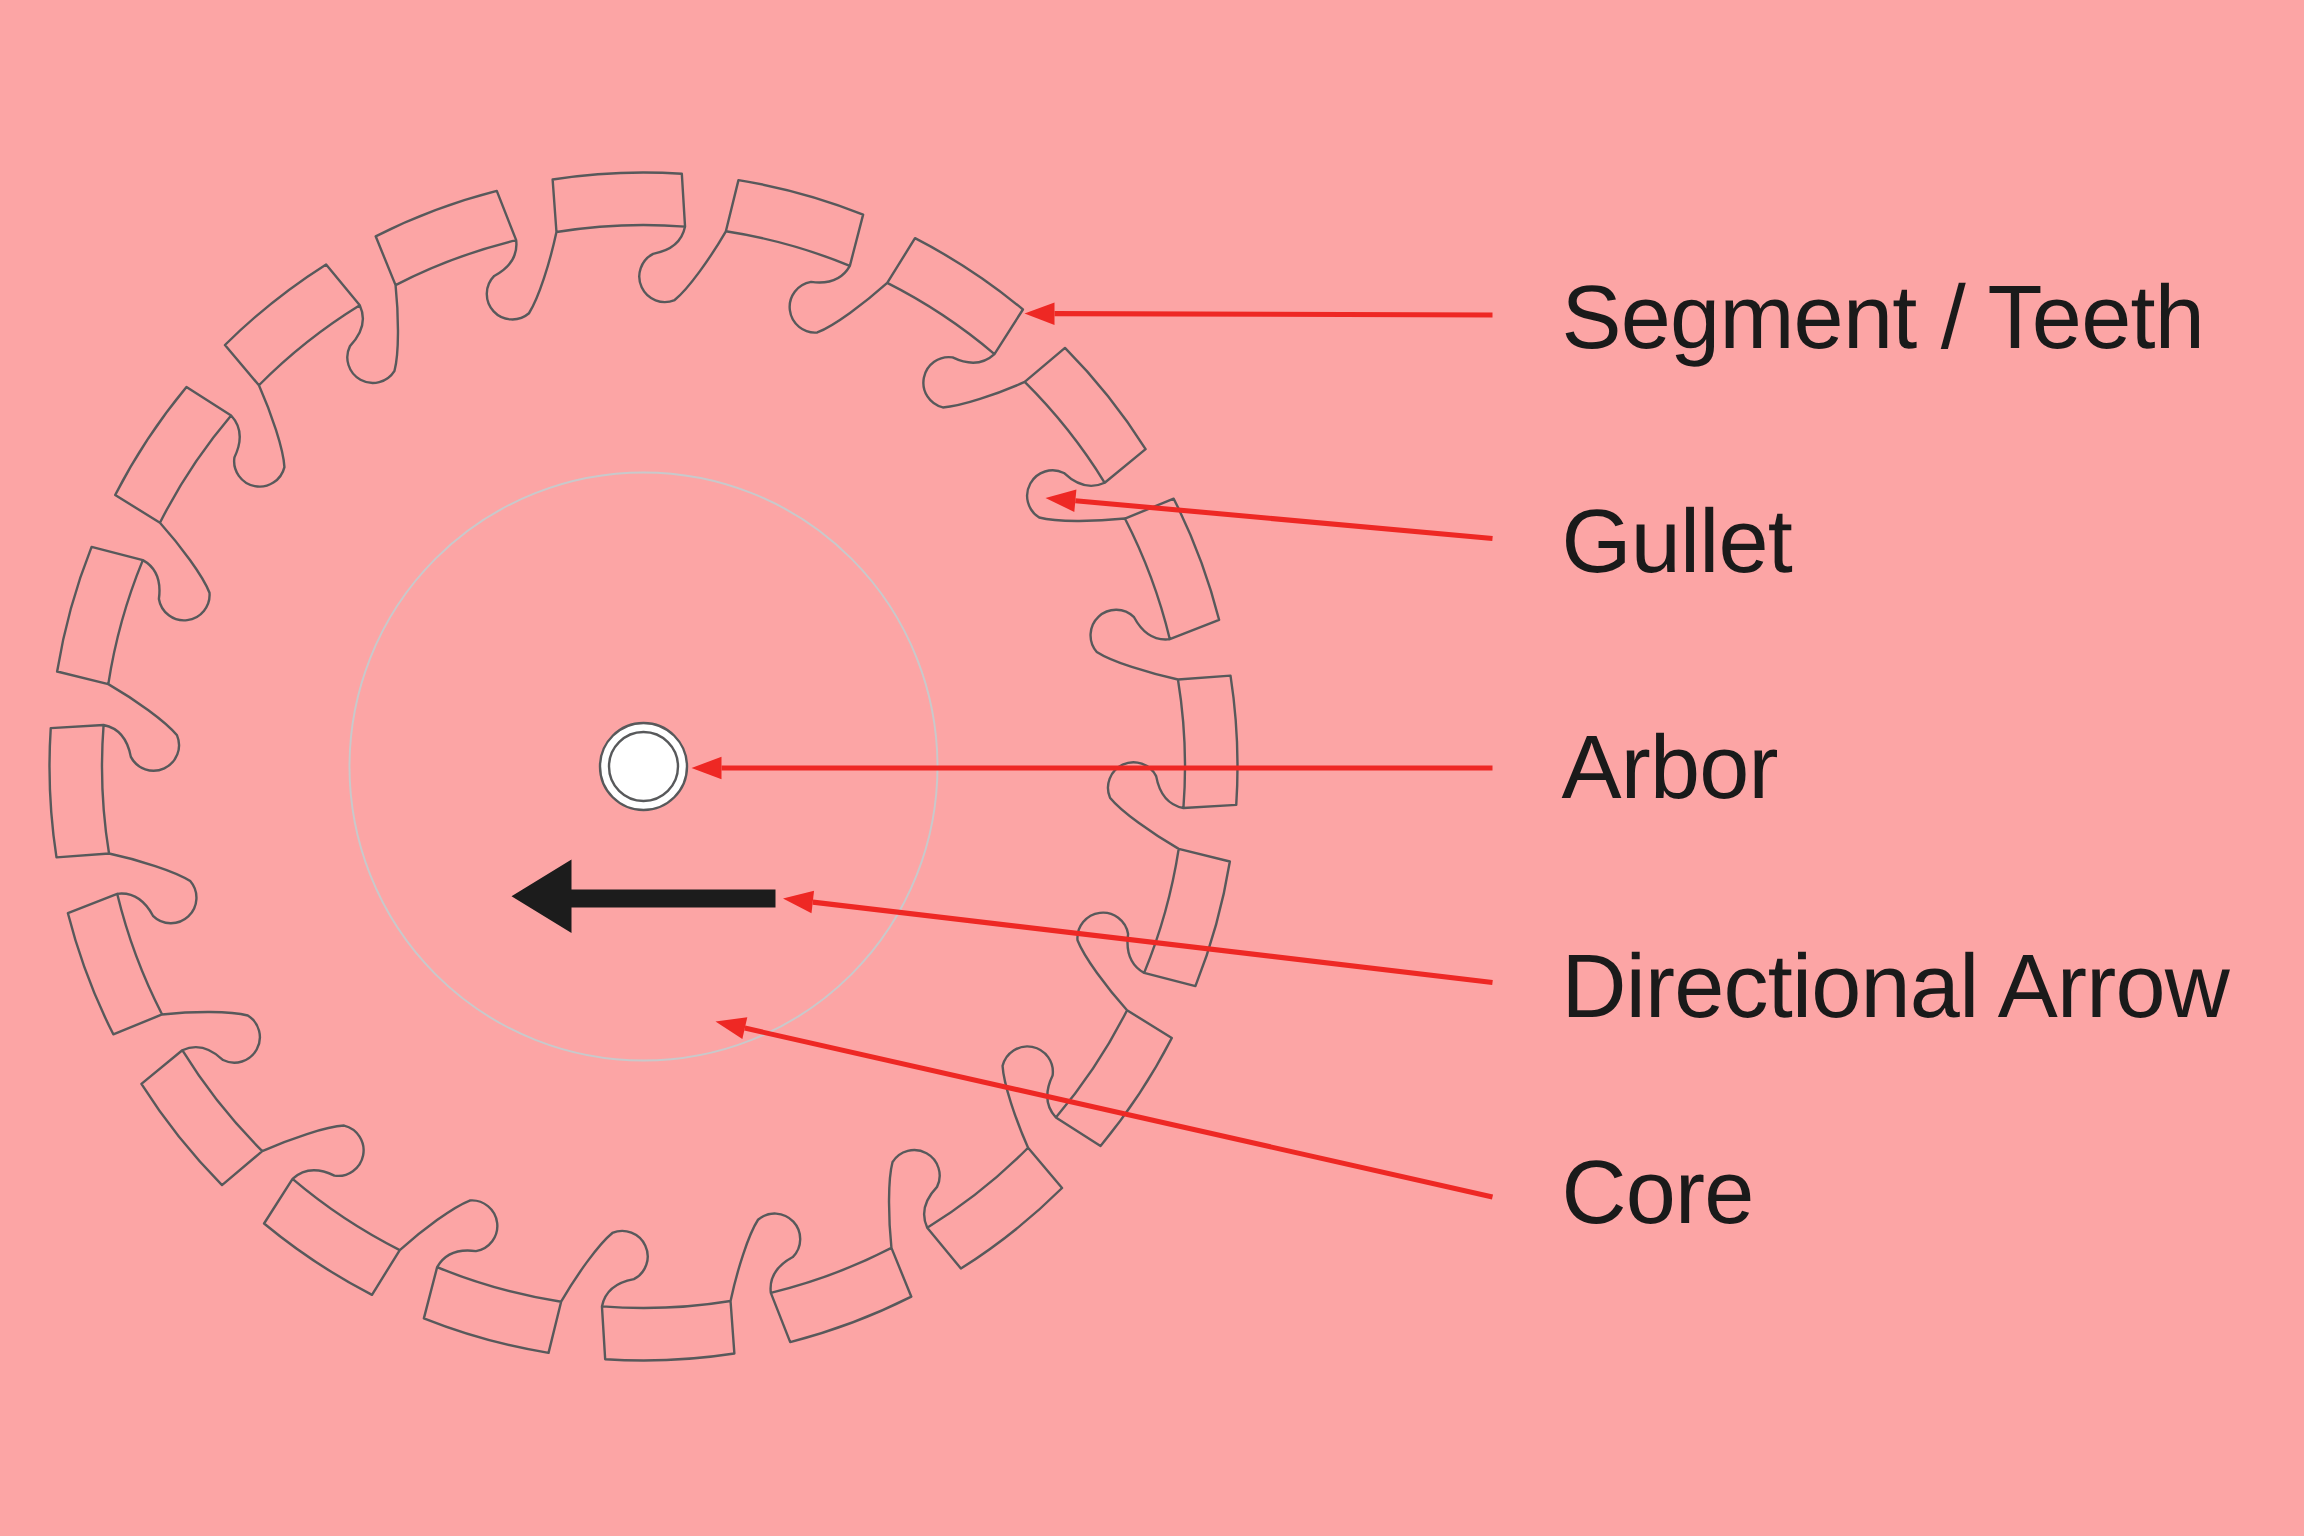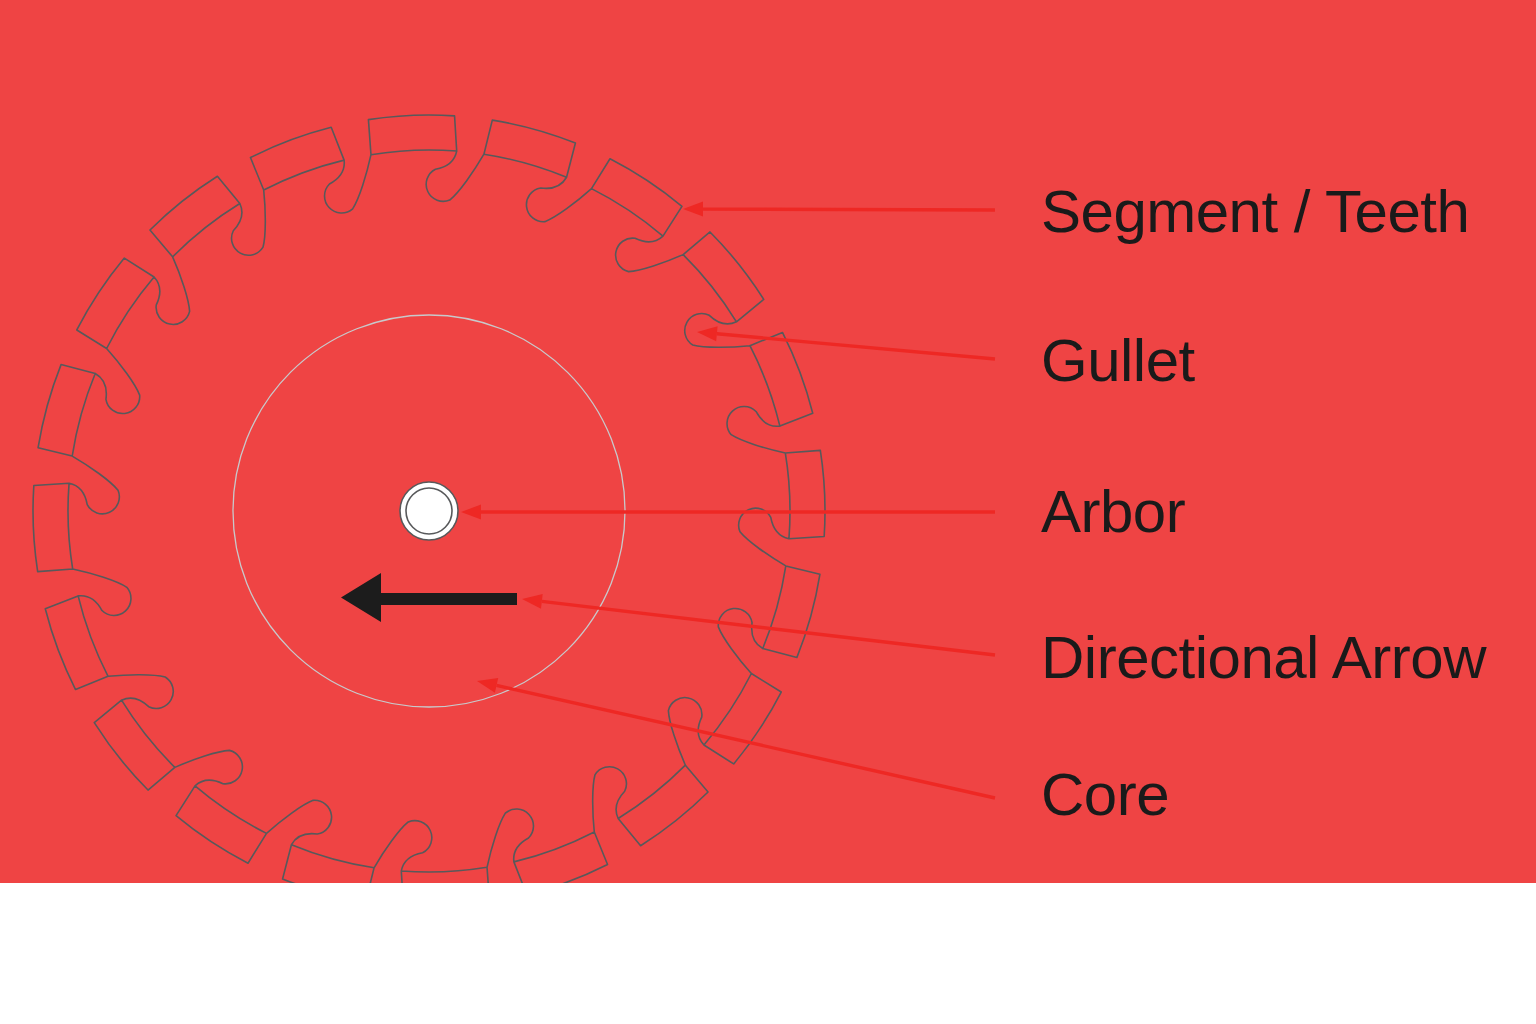--- a/index.html
+++ b/index.html
@@ -5,8 +5,8 @@
   html,body{margin:0;padding:0;background:#ffffff;}
   .canvas{
     position:relative;
-    width:1536px;height:883px;
-    background:#ef4444;
+    width:1536px;height:1024px;
+    background:#fca5a5;
     font-family:"Liberation Sans", sans-serif;
     overflow:hidden;
   }

